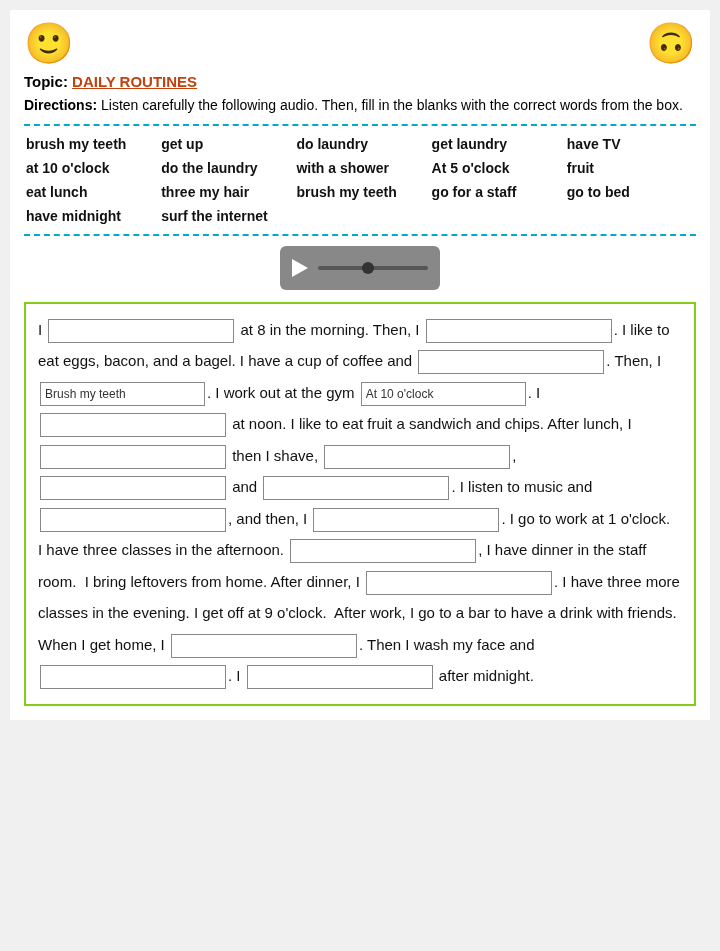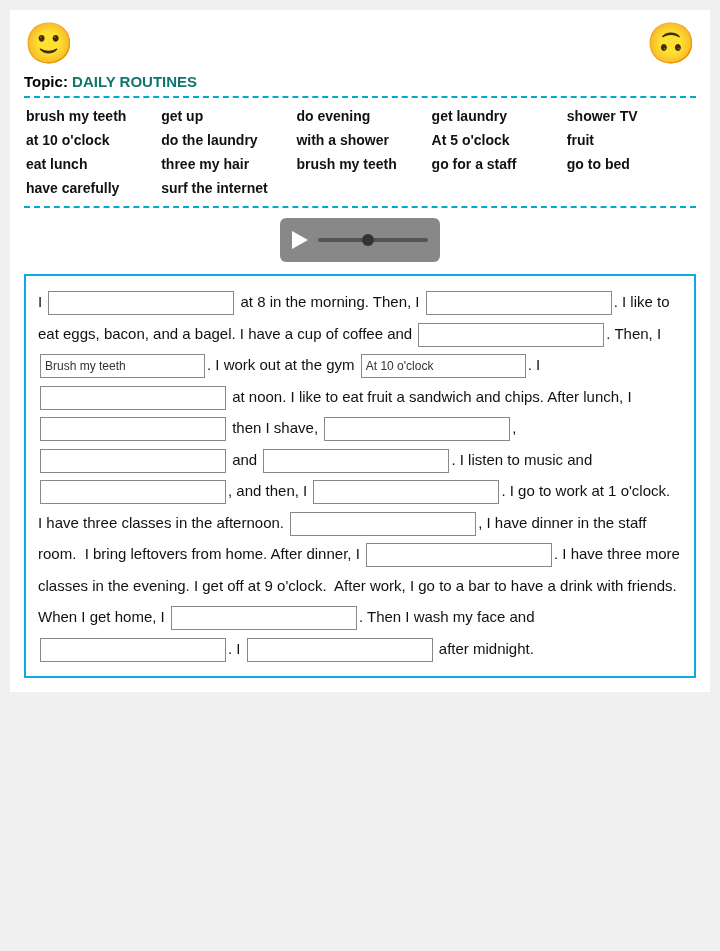--- a/index.html
+++ b/index.html
@@ -32,7 +32,8 @@
       margin-bottom: 6px;
     }
     .topic-line a {
-      color: #0f766e;
+      color: #c2410c;
+      text-decoration: underline;
       font-weight: bold;
     }
     .directions {

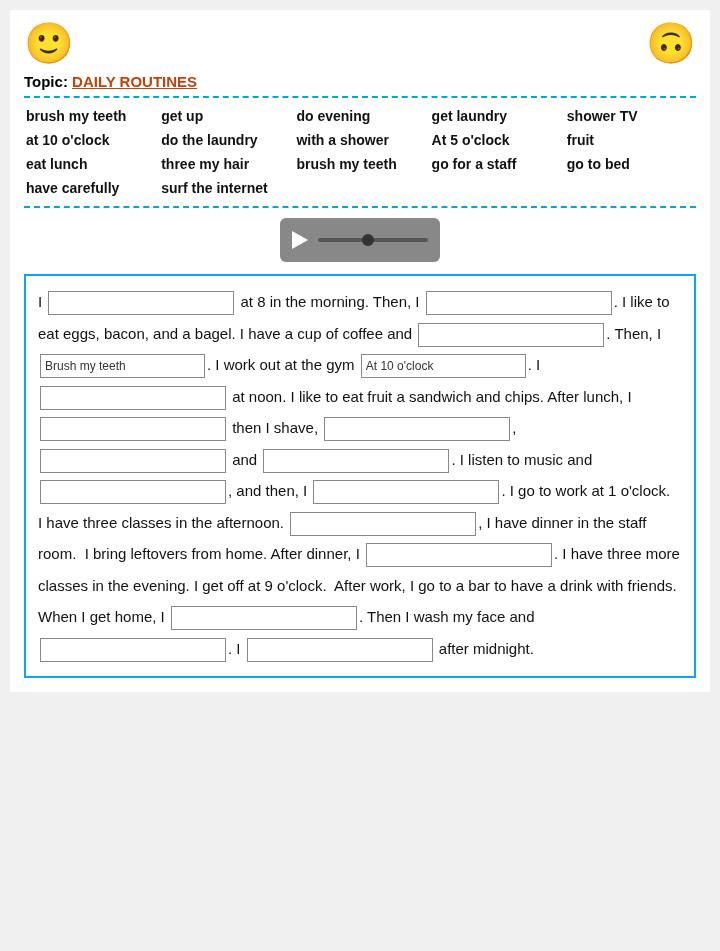--- a/index.html
+++ b/index.html
@@ -141,6 +141,9 @@
     <span>Topic: </span><a>DAILY ROUTINES</a>
   </div>
 
+  <div class="directions">
+    <span class="bold">Directions:</span><span> Listen carefully the following audio. Then, fill in the blanks with the correct words from the box.</span>
+  </div>
 
   <div class="dashed-border">
     <div class="word-box">

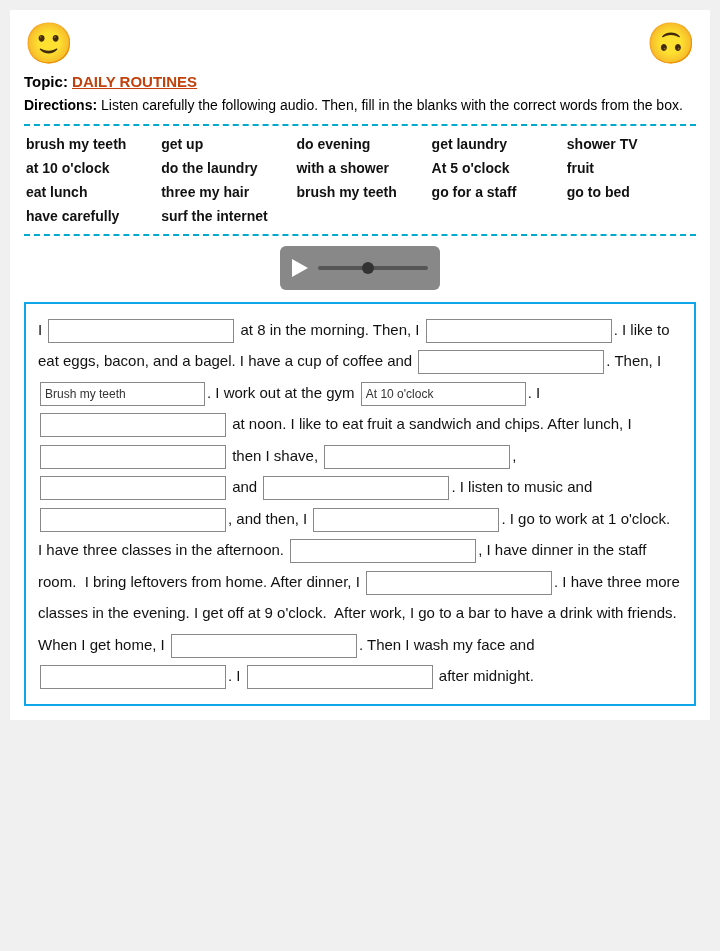--- a/index.html
+++ b/index.html
@@ -149,7 +149,7 @@
     <div class="word-box">
       <span class="word-item">brush my teeth</span>
       <span class="word-item">get up</span>
-      <span class="word-item">do evening</span>
+      <span class="word-item">do laundry</span>
       <span class="word-item">get laundry</span>
       <span class="word-item">shower TV</span>
       <span class="word-item">at 10 o'clock</span>

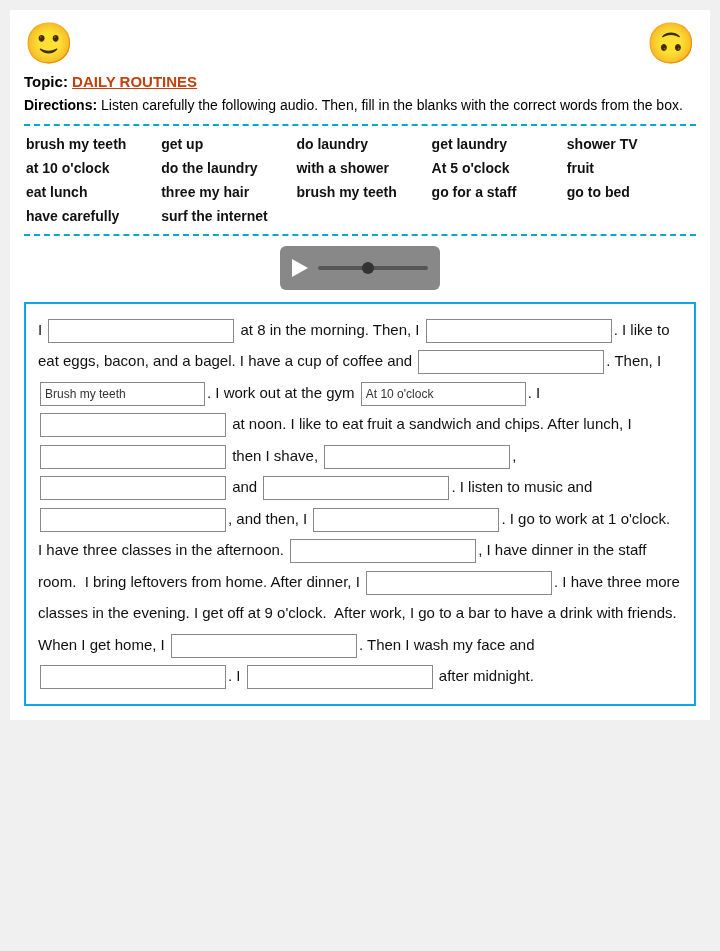--- a/index.html
+++ b/index.html
@@ -151,7 +151,7 @@
       <span class="word-item">get up</span>
       <span class="word-item">do laundry</span>
       <span class="word-item">get laundry</span>
-      <span class="word-item">shower TV</span>
+      <span class="word-item">have TV</span>
       <span class="word-item">at 10 o'clock</span>
       <span class="word-item">do the laundry</span>
       <span class="word-item">with a shower</span>

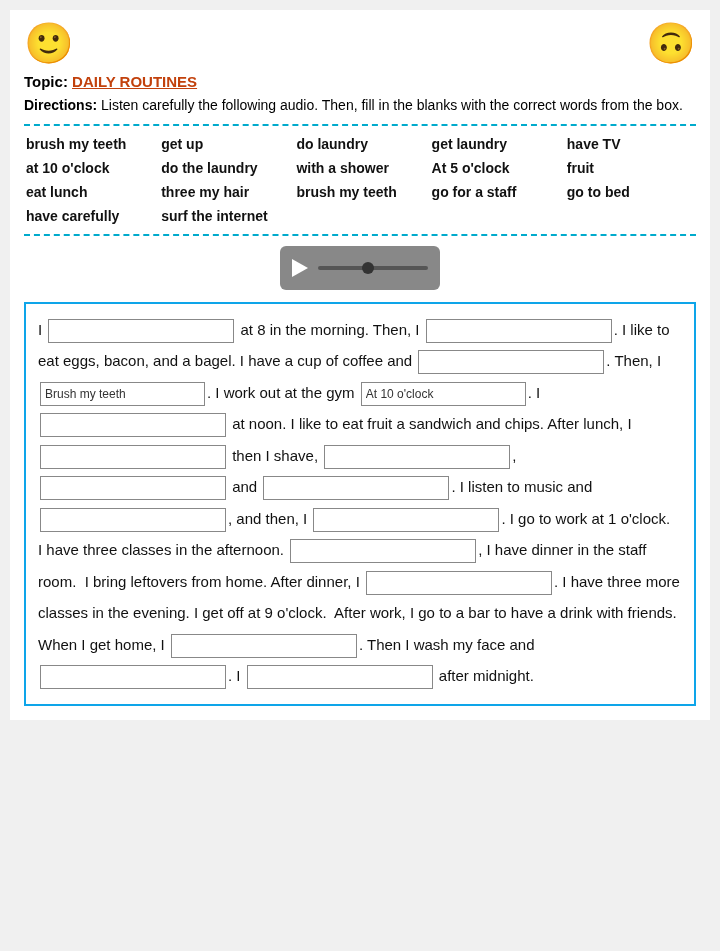--- a/index.html
+++ b/index.html
@@ -162,7 +162,7 @@
       <span class="word-item">brush my teeth</span>
       <span class="word-item">go for a staff</span>
       <span class="word-item">go to bed</span>
-      <span class="word-item">have carefully</span>
+      <span class="word-item">have midnight</span>
       <span class="word-item">surf the internet</span>
     </div>
   </div>

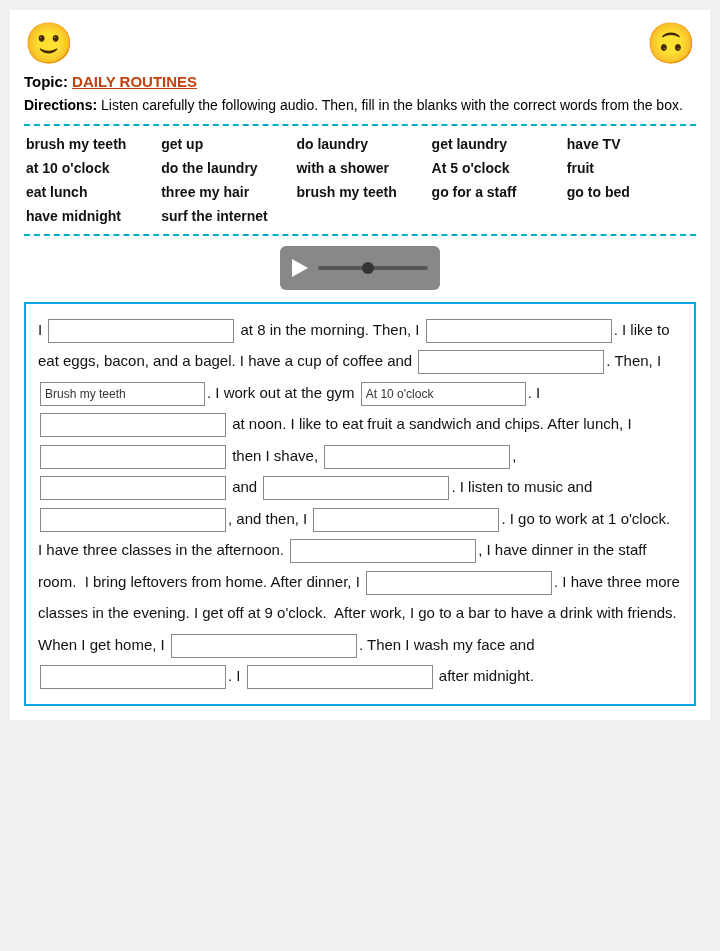--- a/index.html
+++ b/index.html
@@ -100,7 +100,7 @@
       left: 40%;
     }
     .exercise-box {
-      border: 2px solid #0ea5e9;
+      border: 2px solid #84cc16;
       padding: 10px 12px 12px 12px;
       line-height: 2.1;
       font-size: 15px;

